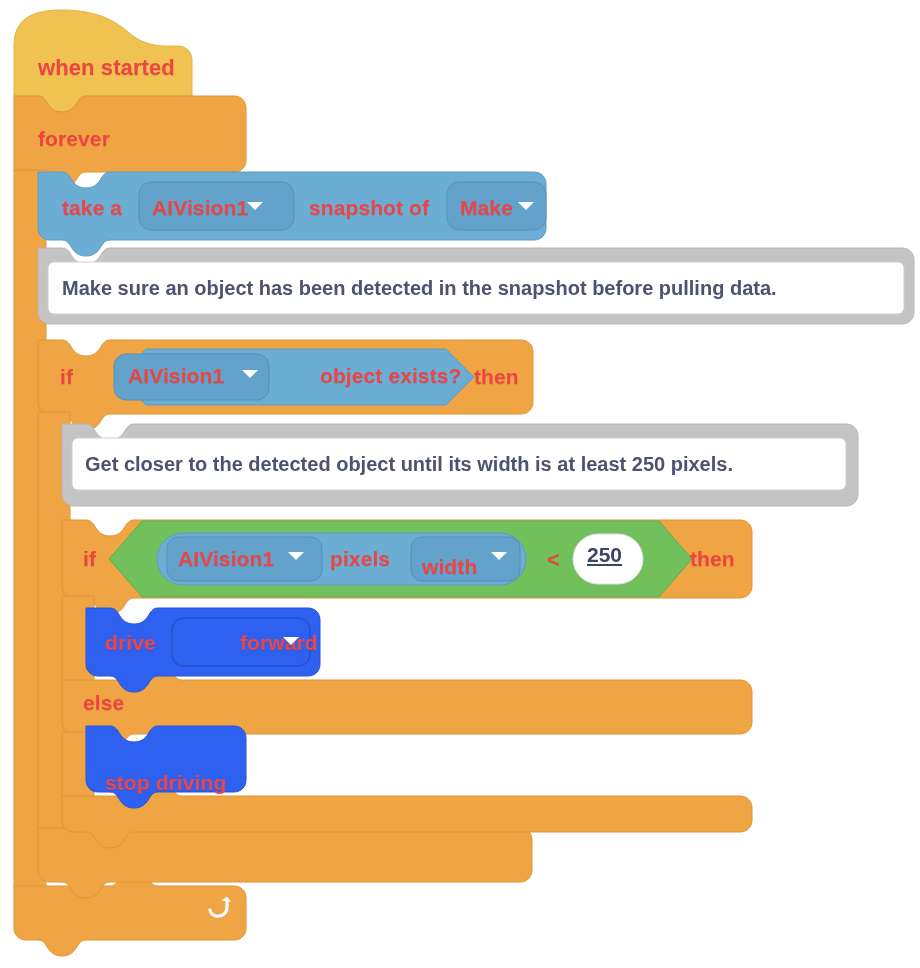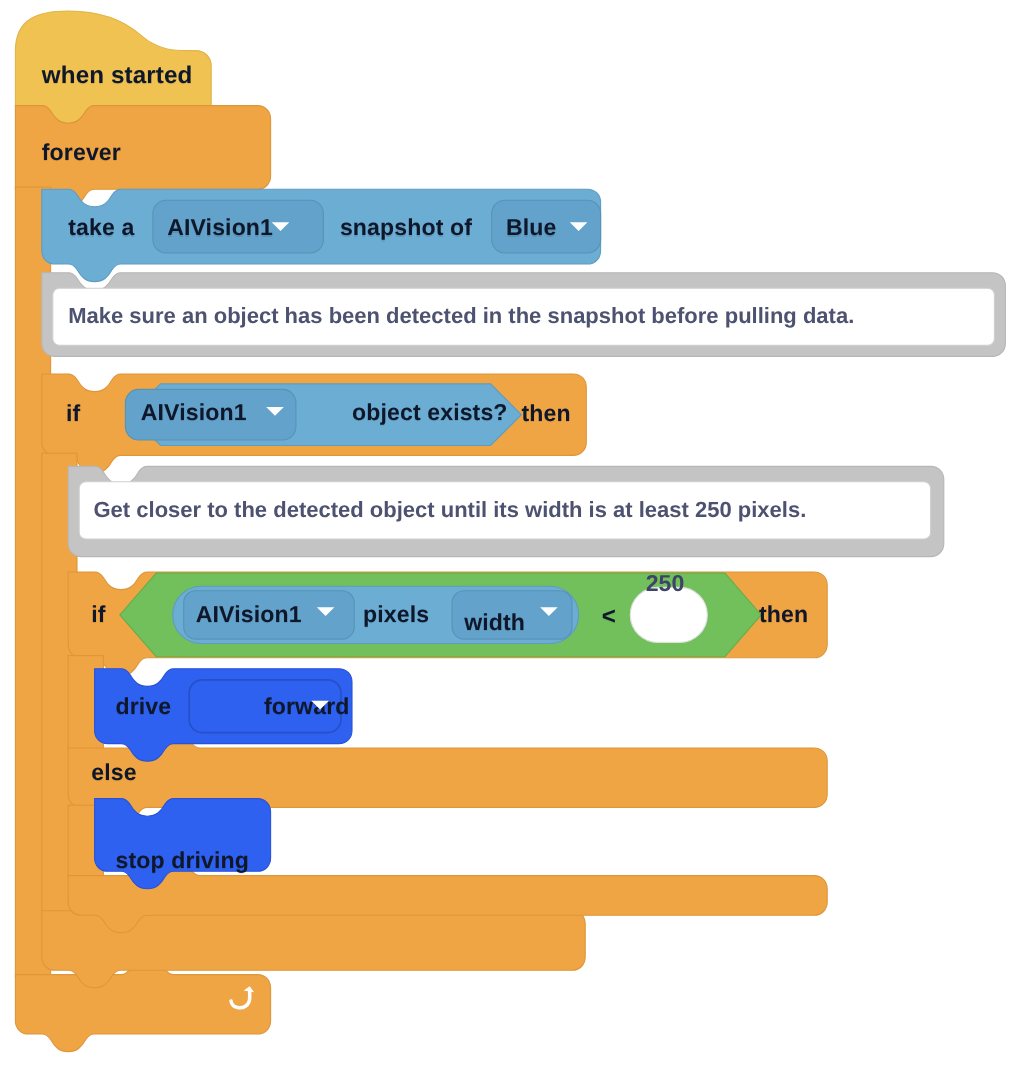--- a/index.html
+++ b/index.html
@@ -35,7 +35,7 @@
     position: absolute;
     font-family: "Liberation Sans", sans-serif;
     font-weight: bold;
-    color: #0f172a;
+    color: #ef4444;
     white-space: nowrap;
     line-height: 1;
     letter-spacing: 0.1px;

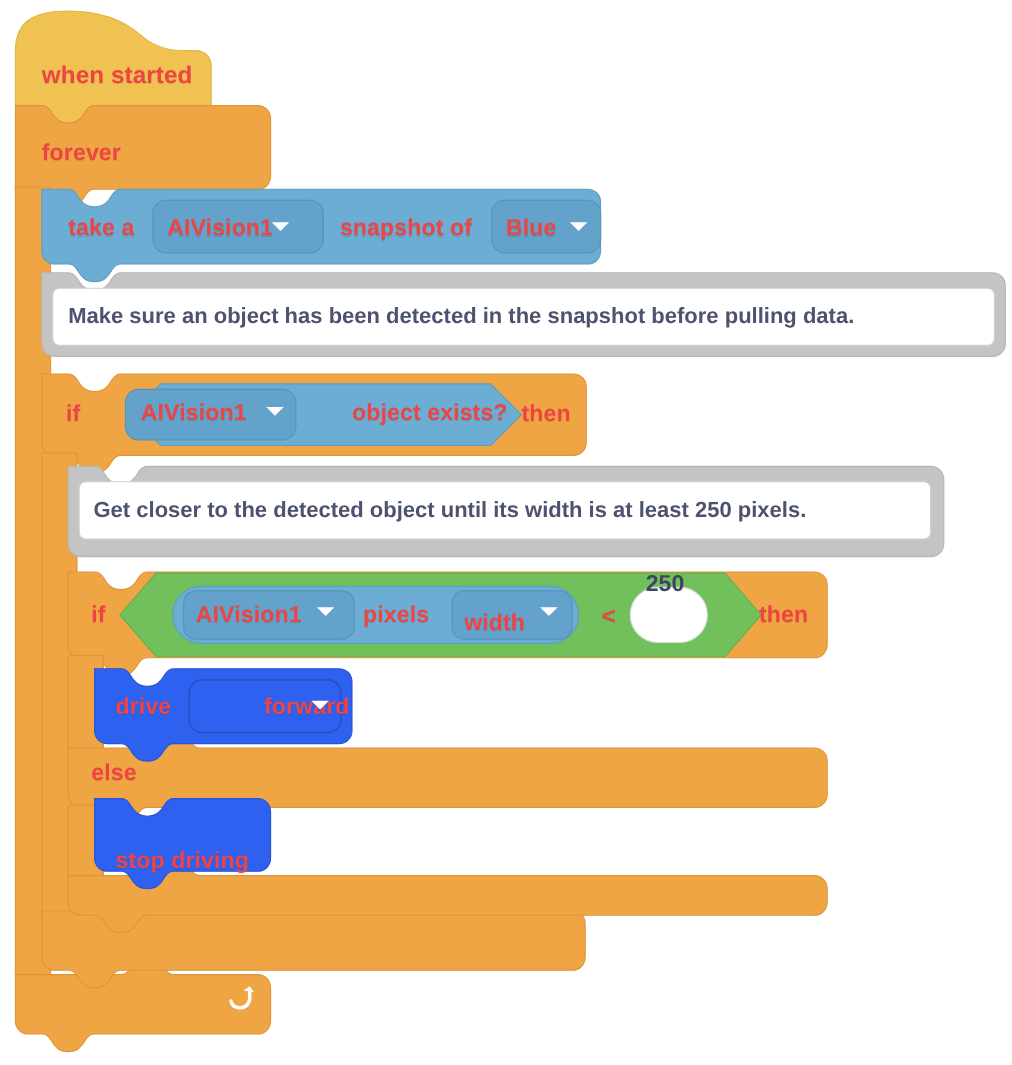--- a/index.html
+++ b/index.html
@@ -424,7 +424,7 @@
   <div class="lbl sense" style="left:152px; top:197px;">AIVision1</div>
   <div class="caret" style="left:247px; top:202px;"></div>
   <div class="lbl sense" style="left:309px; top:197px;">snapshot of</div>
-  <div class="lbl sense" style="left:460px; top:197px;">Blue</div>
+  <div class="lbl sense" style="left:460px; top:197px;">Make</div>
   <div class="caret" style="left:518px; top:202px;"></div>
 
   <div class="comment-text" style="left:62px; top:278px;">Make sure an object has been detected in the snapshot before pulling data.</div>

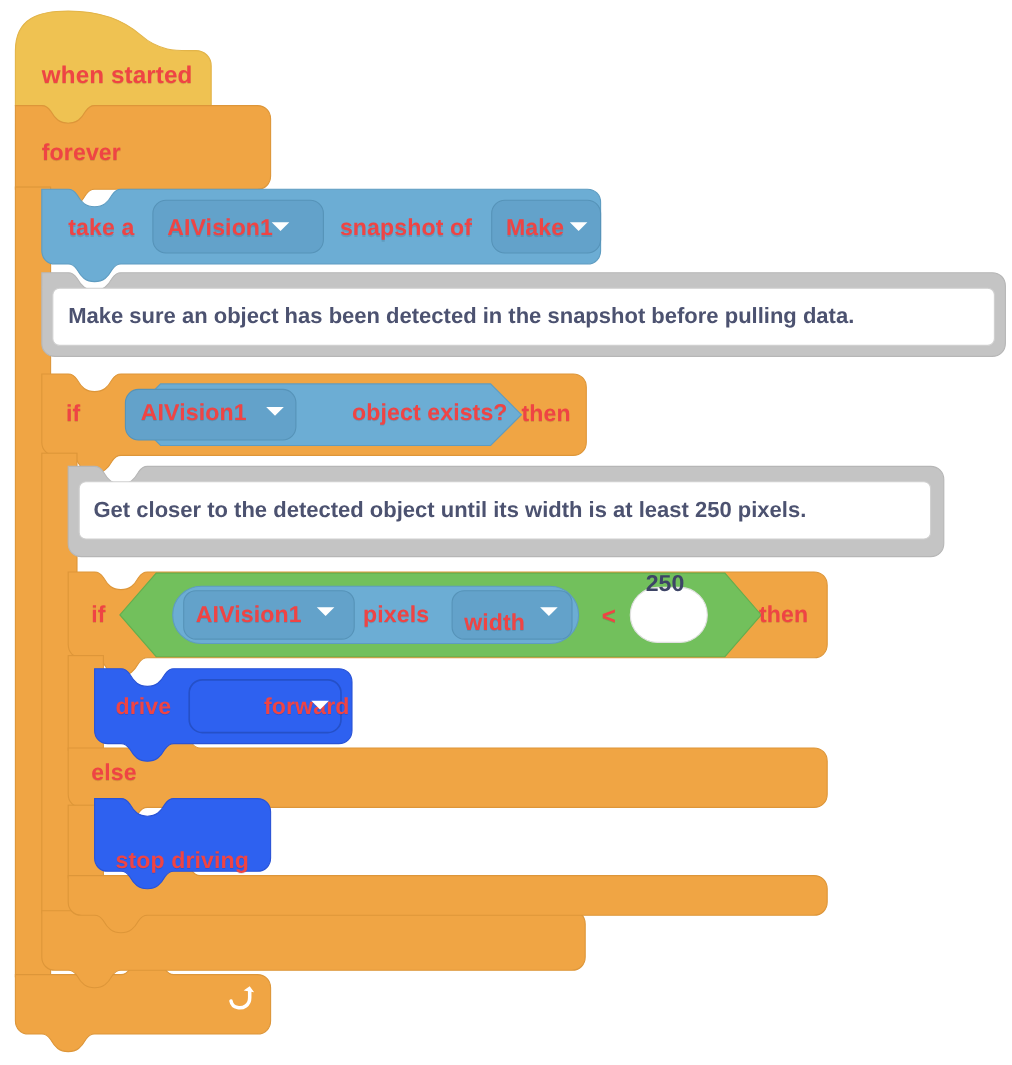--- a/index.html
+++ b/index.html
@@ -444,7 +444,7 @@
   <div class="lbl sense" style="left:422px; top:548px;margin-top:8px;">width</div>
   <div class="caret" style="left:491px; top:552px;"></div>
   <div class="lbl stack" style="left:547px; top:549px; font-size:22px;">&lt;</div>
-  <div class="num-text" style="left:587px; top:520px;">250</div>
+  <div class="num-text" style="left:587px; top:544px;text-decoration:underline;">250</div>
   <div class="lbl stack" style="left:690px; top:548px;">then</div>
 
   <div class="lbl motor" style="left:105px; top:632px;">drive</div>

